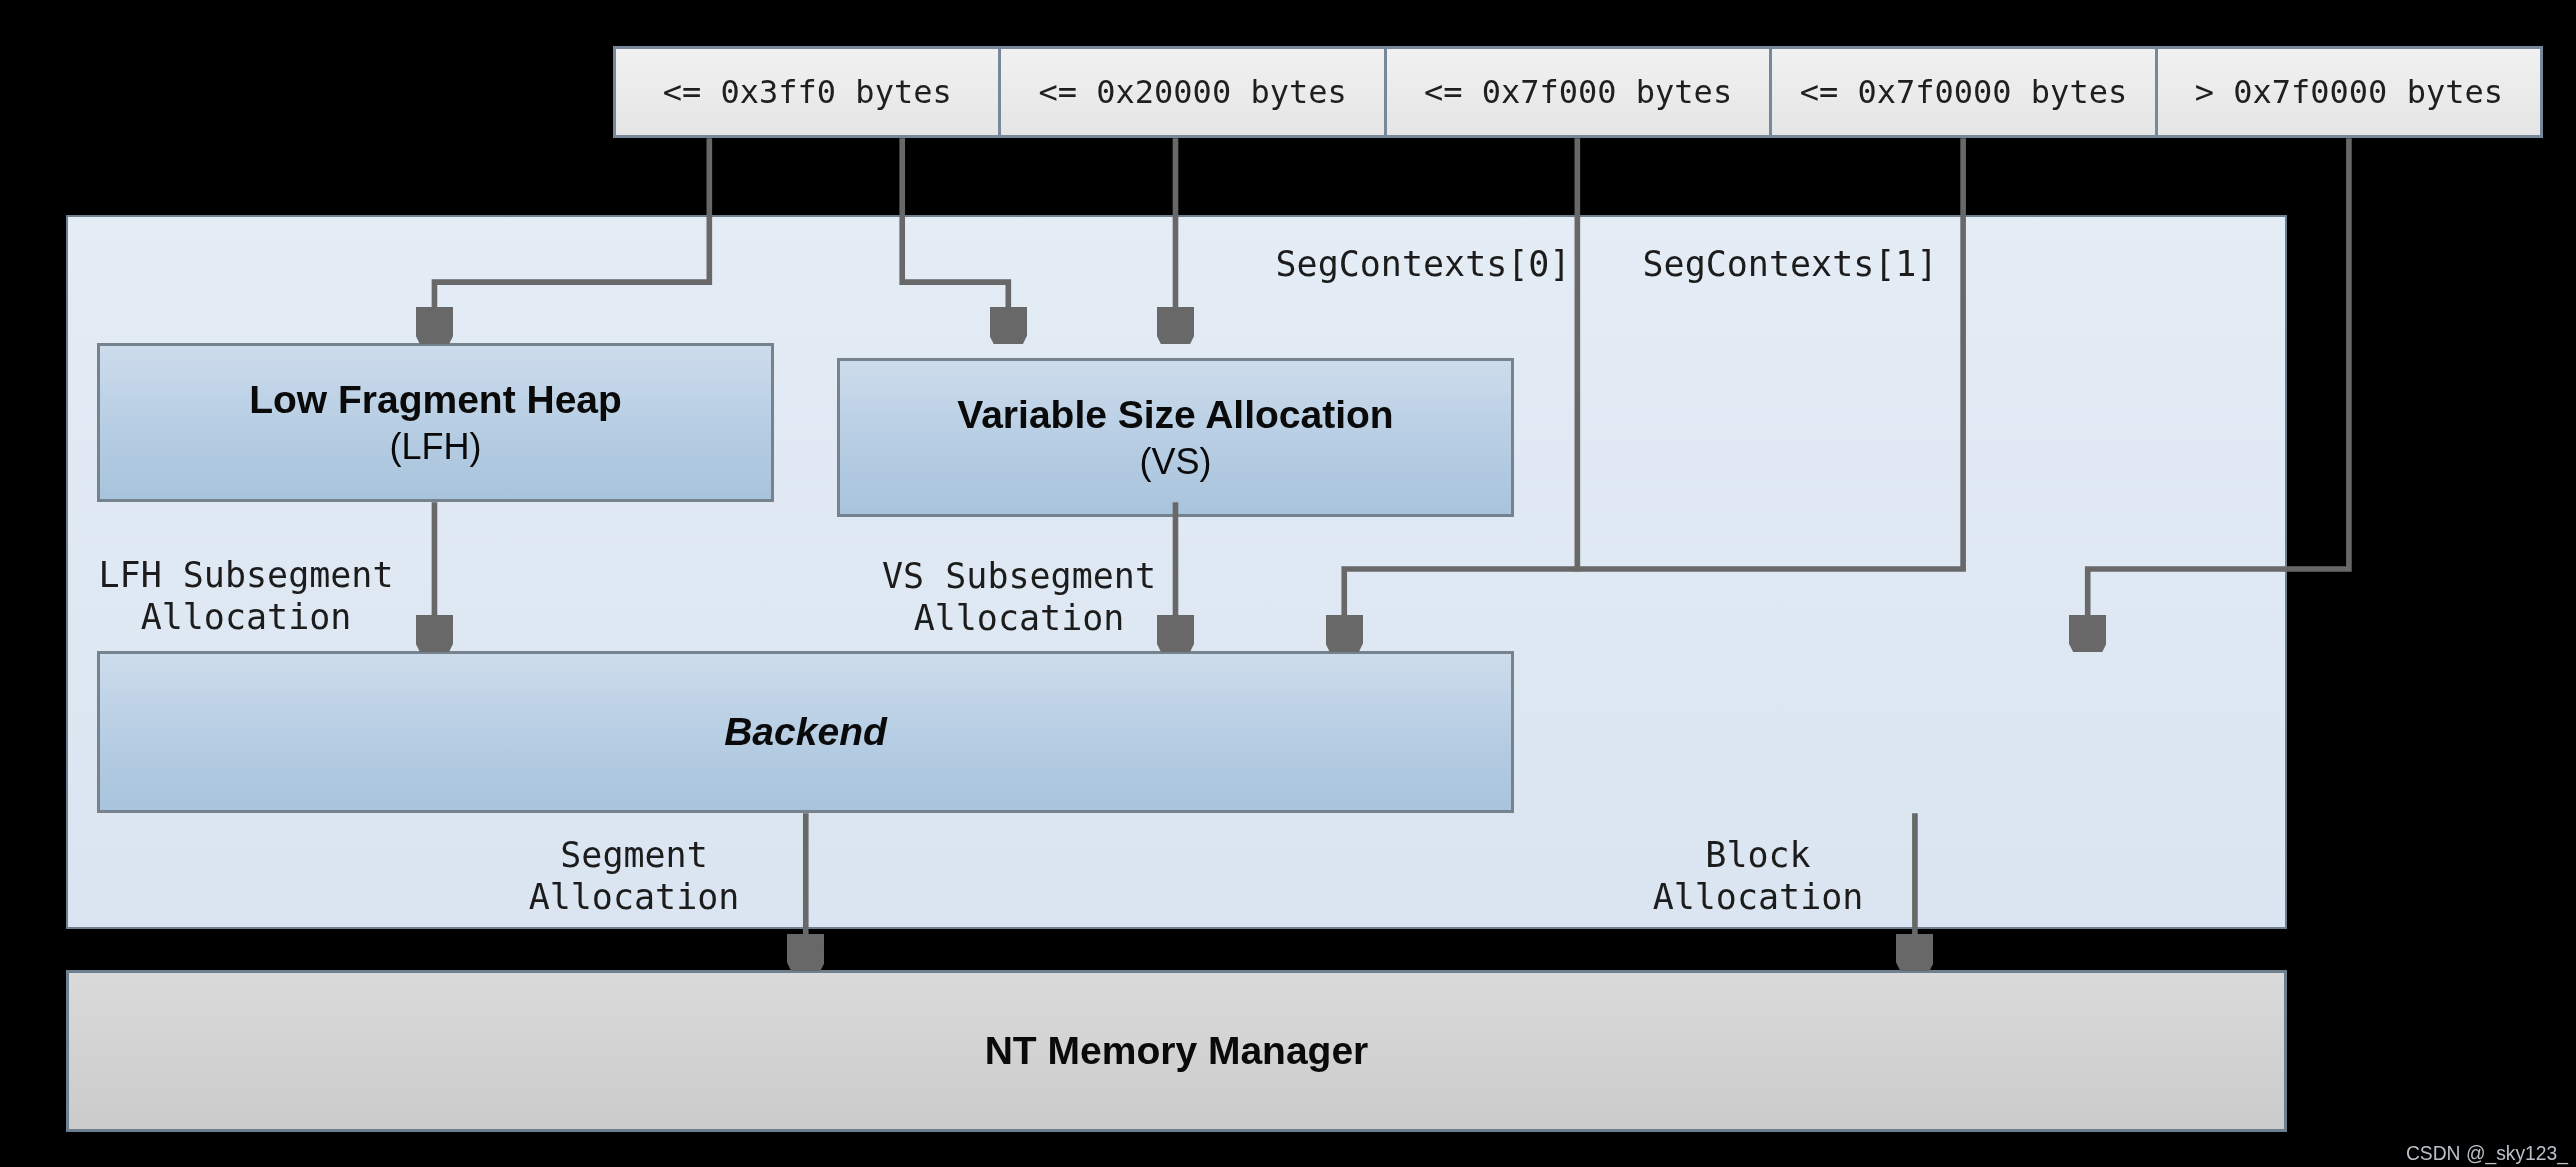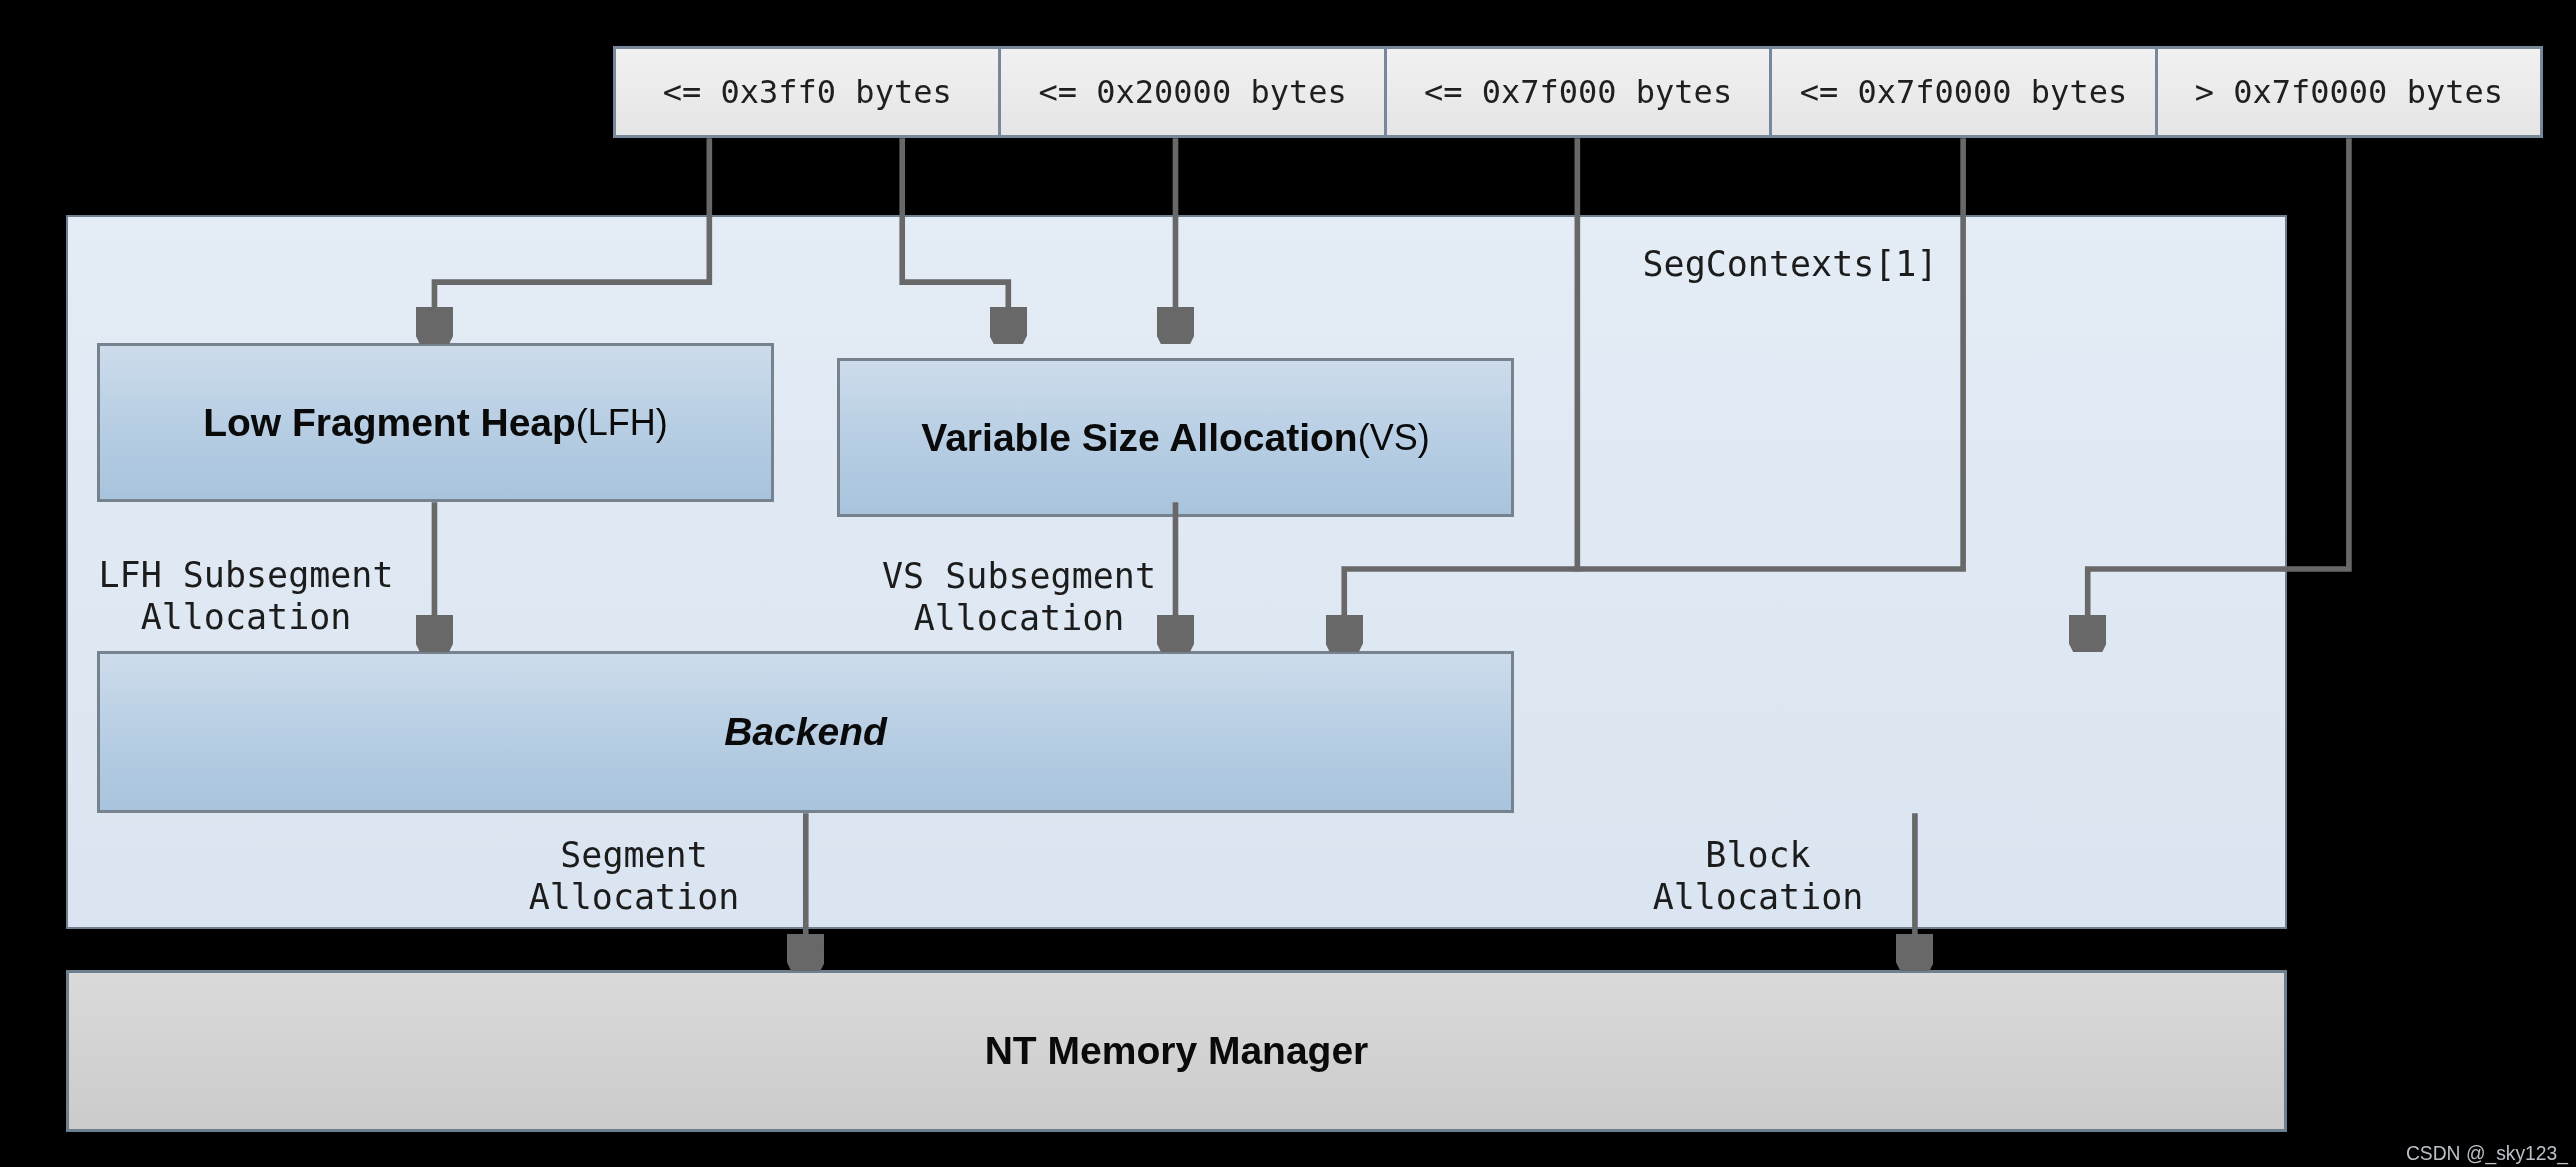--- a/index.html
+++ b/index.html
@@ -118,6 +118,7 @@
 
   <div class="heap-container"></div>
 
+  <div id="segctx0" class="float-label mono">SegContexts[0]</div>
   <div id="segctx1" class="float-label mono">SegContexts[1]</div>
 
   <div id="node-lfh" class="node">

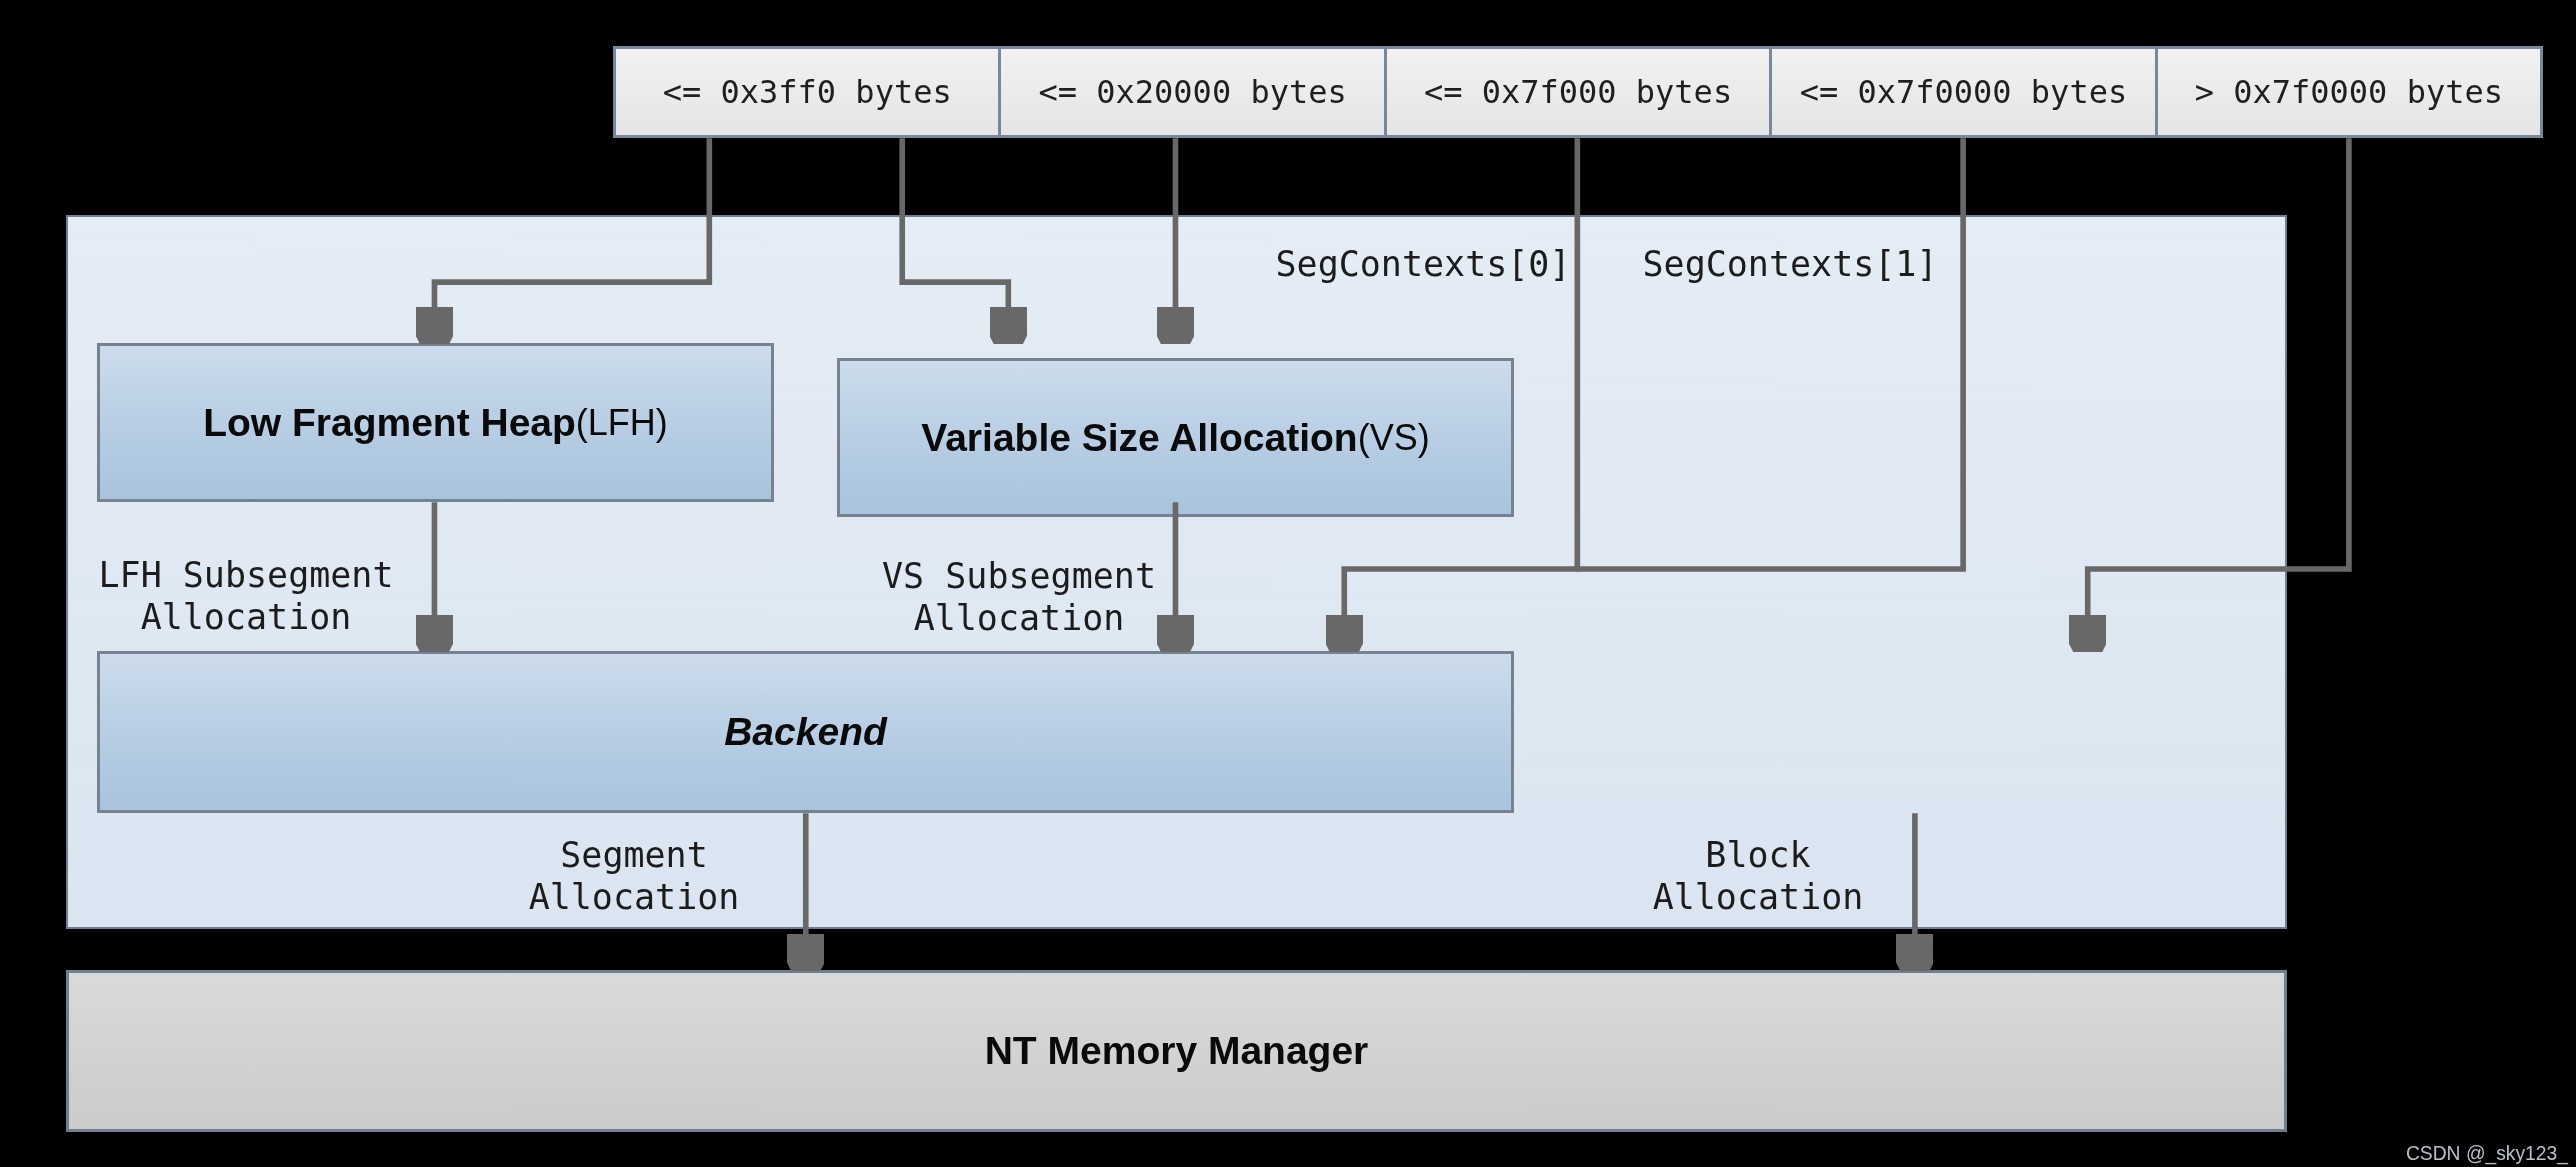--- a/index.html
+++ b/index.html
@@ -48,7 +48,7 @@
     border: 3.2px solid #76838f;
     box-sizing: border-box;
     background: linear-gradient(180deg, #cddcec 0%, #b6cde3 55%, #a8c4dc 100%);
-    display: flex; flex-direction: row;
+    display: flex; flex-direction: column;
     align-items: center; justify-content: center;
     text-align: center;
   }

